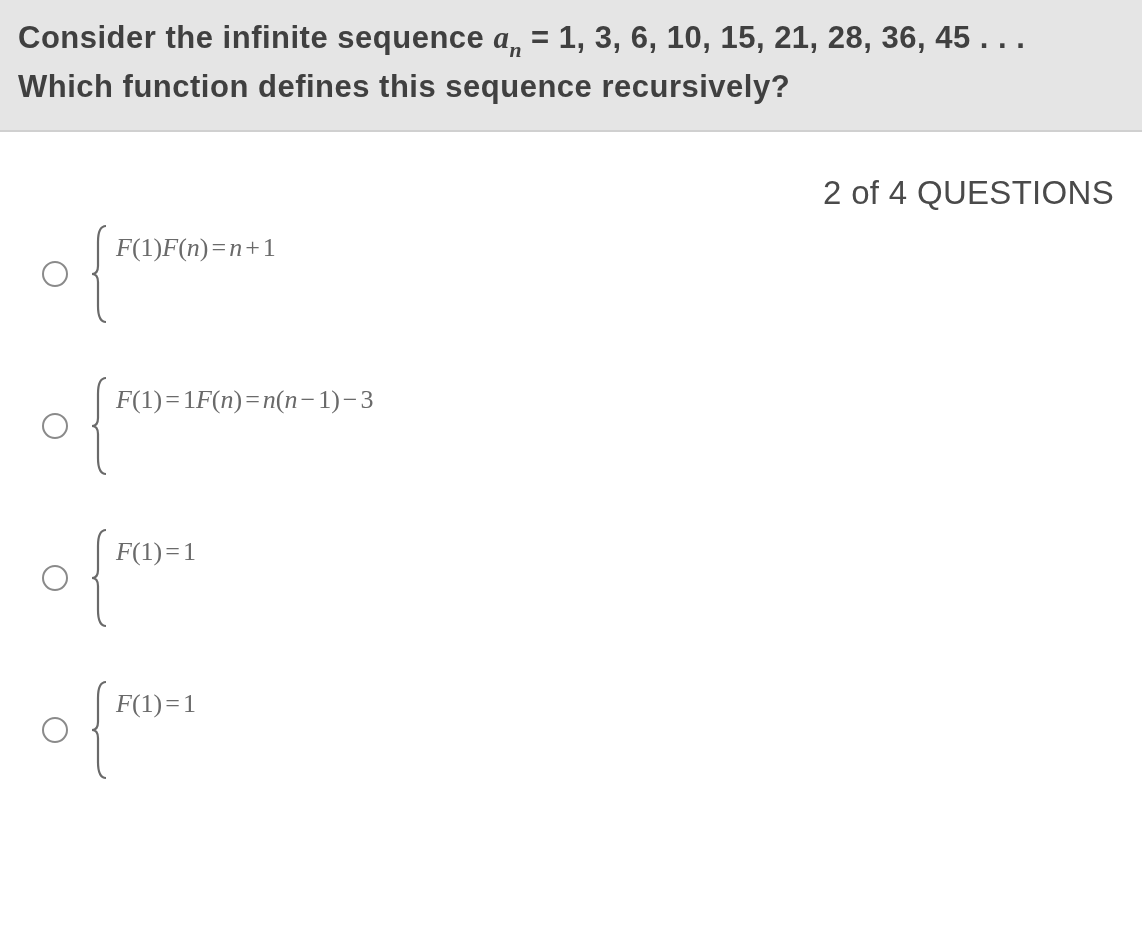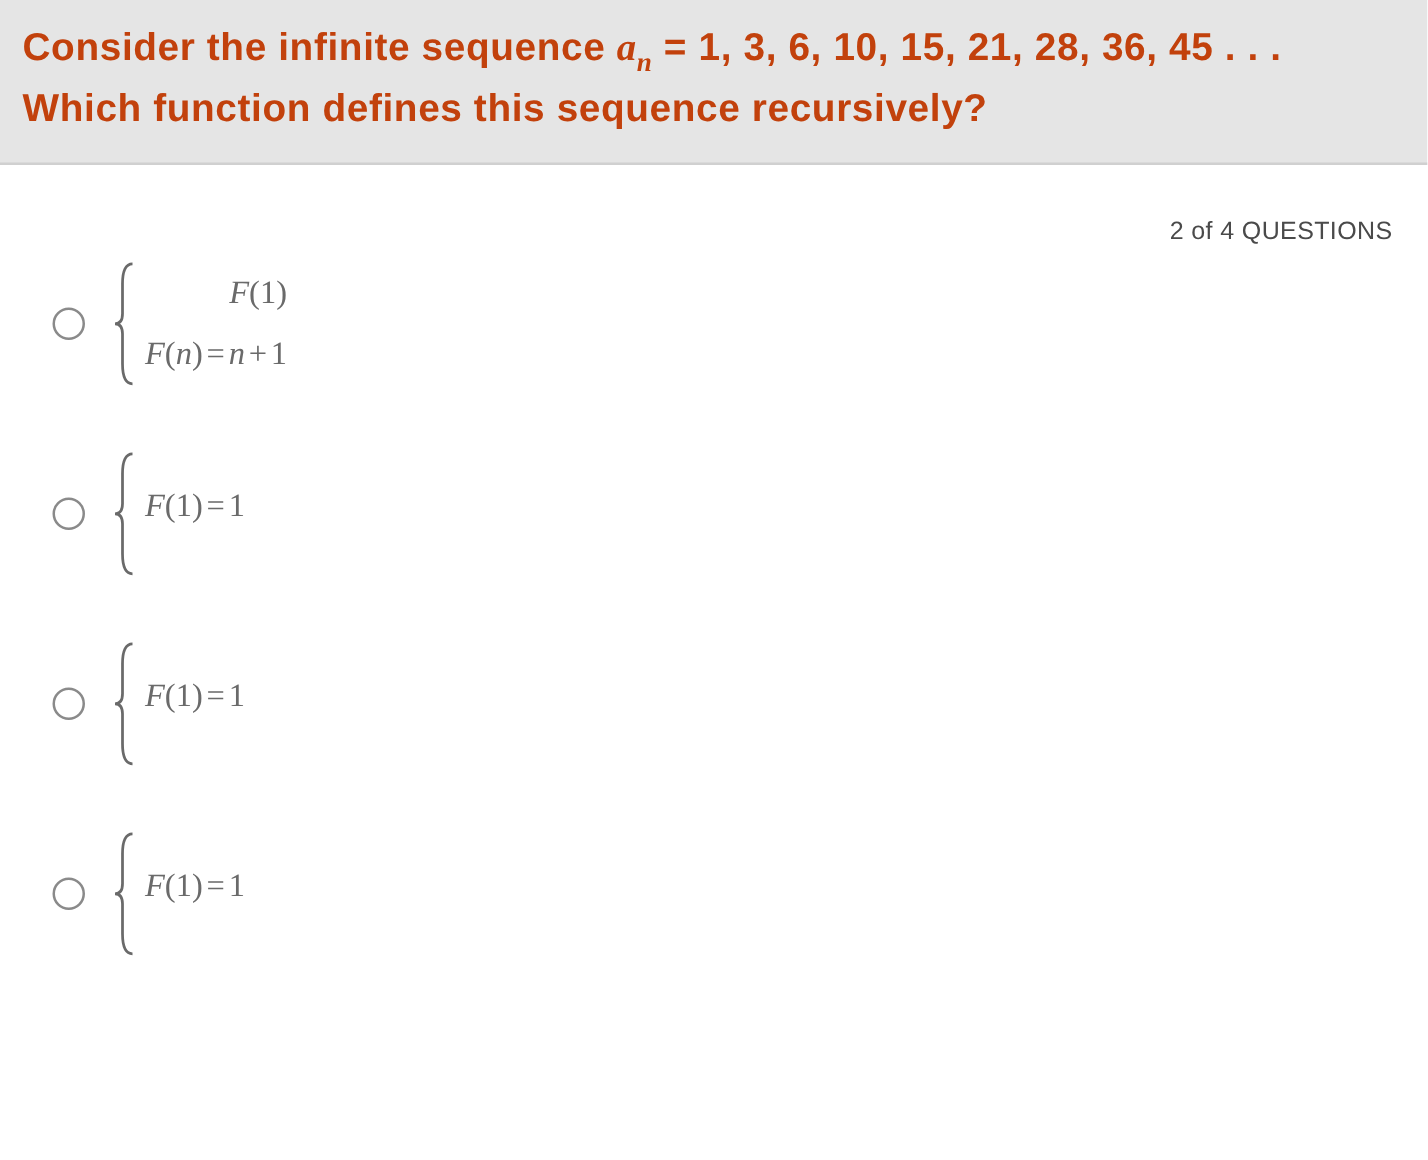--- a/index.html
+++ b/index.html
@@ -16,7 +16,7 @@
     border-bottom: 2px solid #d0d0d0;
   }
   .question-text {
-    color: #c2410c;
+    color: #404040;
     font-weight: bold;
     font-size: 31px;
     line-height: 1.45;

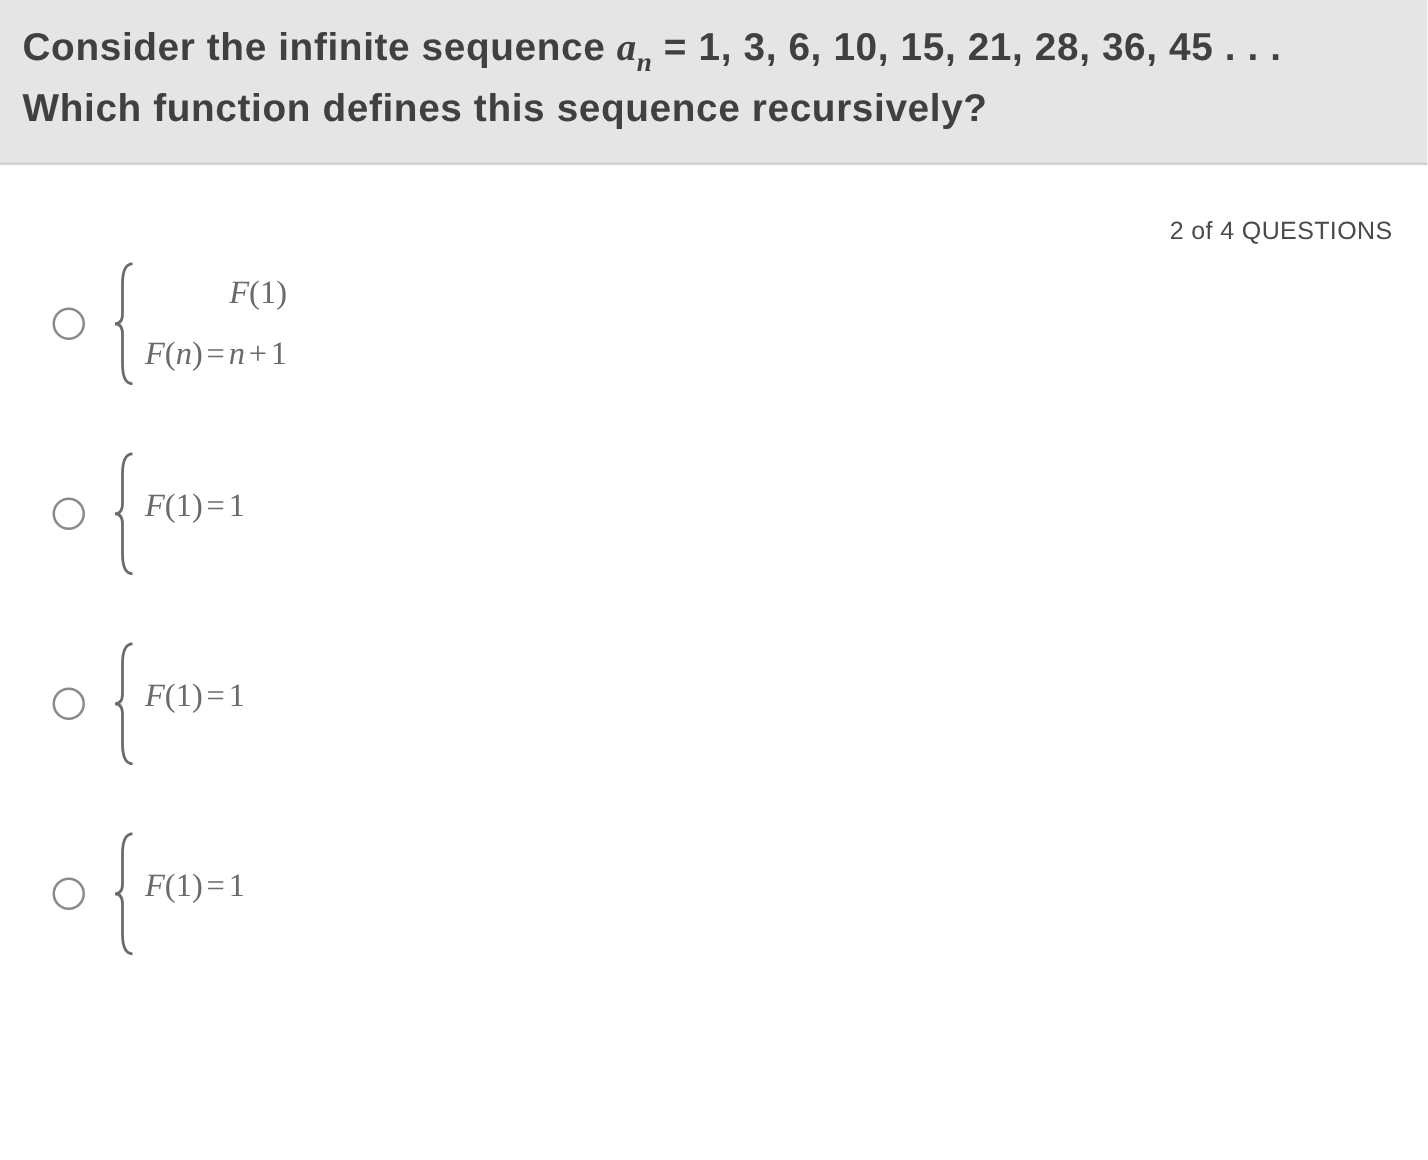--- a/index.html
+++ b/index.html
@@ -37,7 +37,7 @@
   .progress {
     text-align: right;
     color: #4a4a4a;
-    font-size: 20px;
+    font-size: 33px;
     padding: 42px 28px 8px 0;
     letter-spacing: 0.3px;
   }

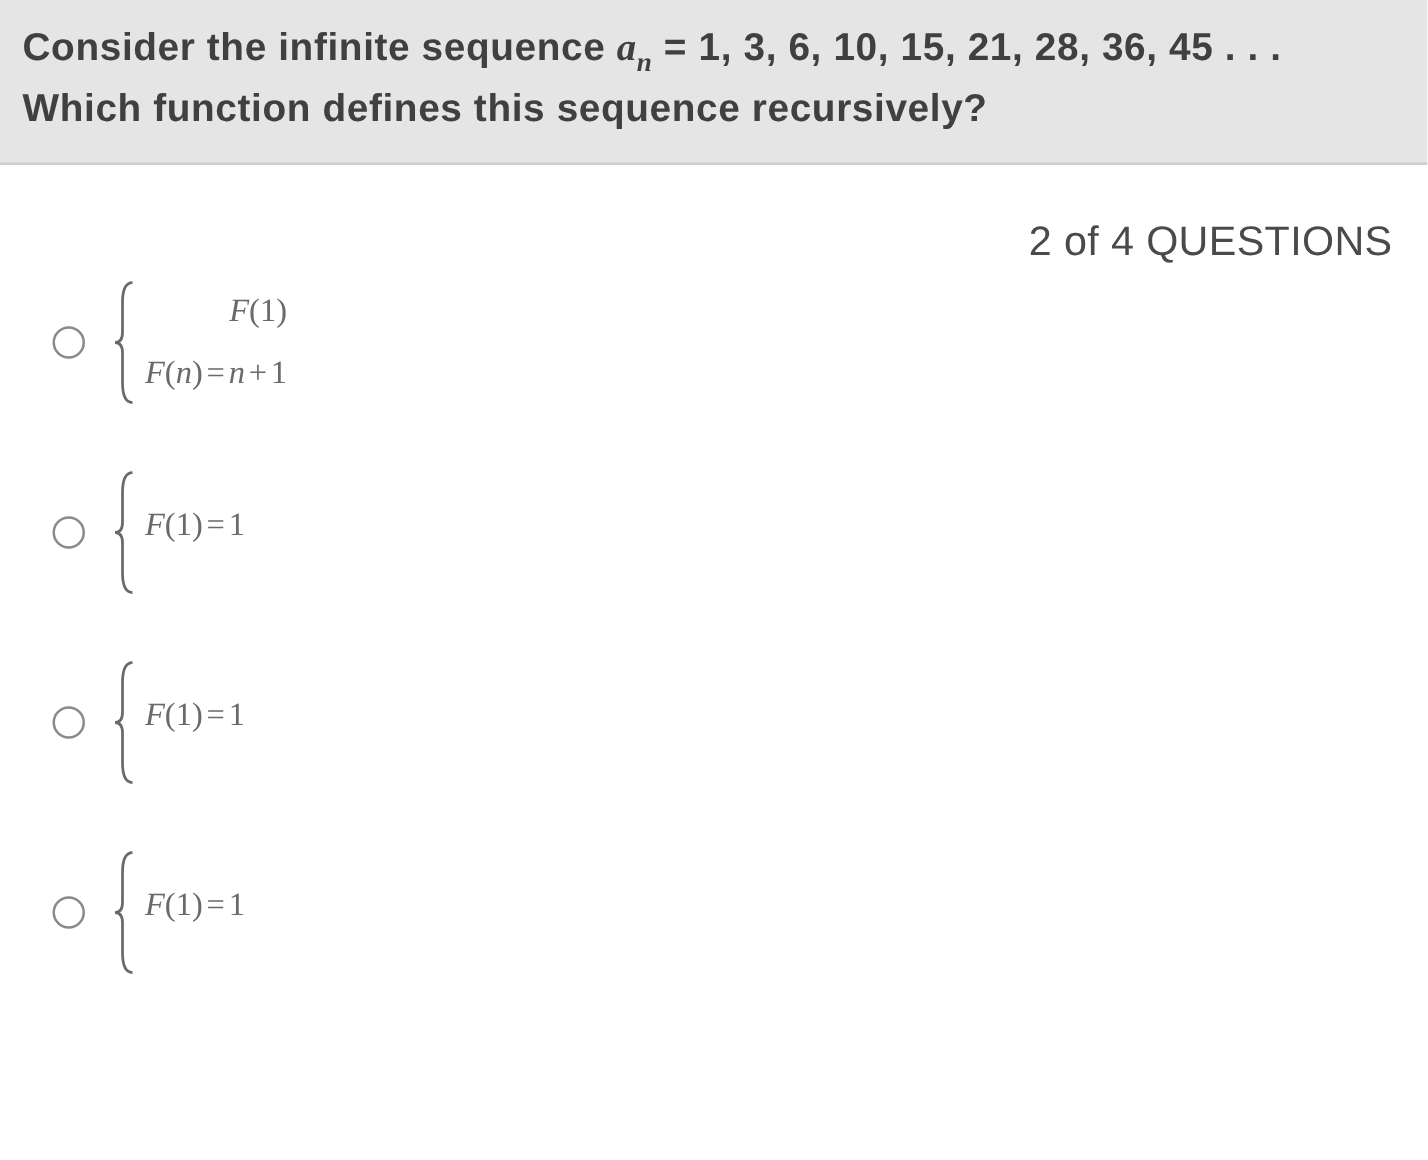--- a/index.html
+++ b/index.html
@@ -75,10 +75,8 @@
   }
   .cases {
     display: flex;
-    flex-direction: column;
     justify-content: space-around;
     padding: 6px 0;
-    align-items: flex-end;
   }
   .case-line {
     font-size: 26px;

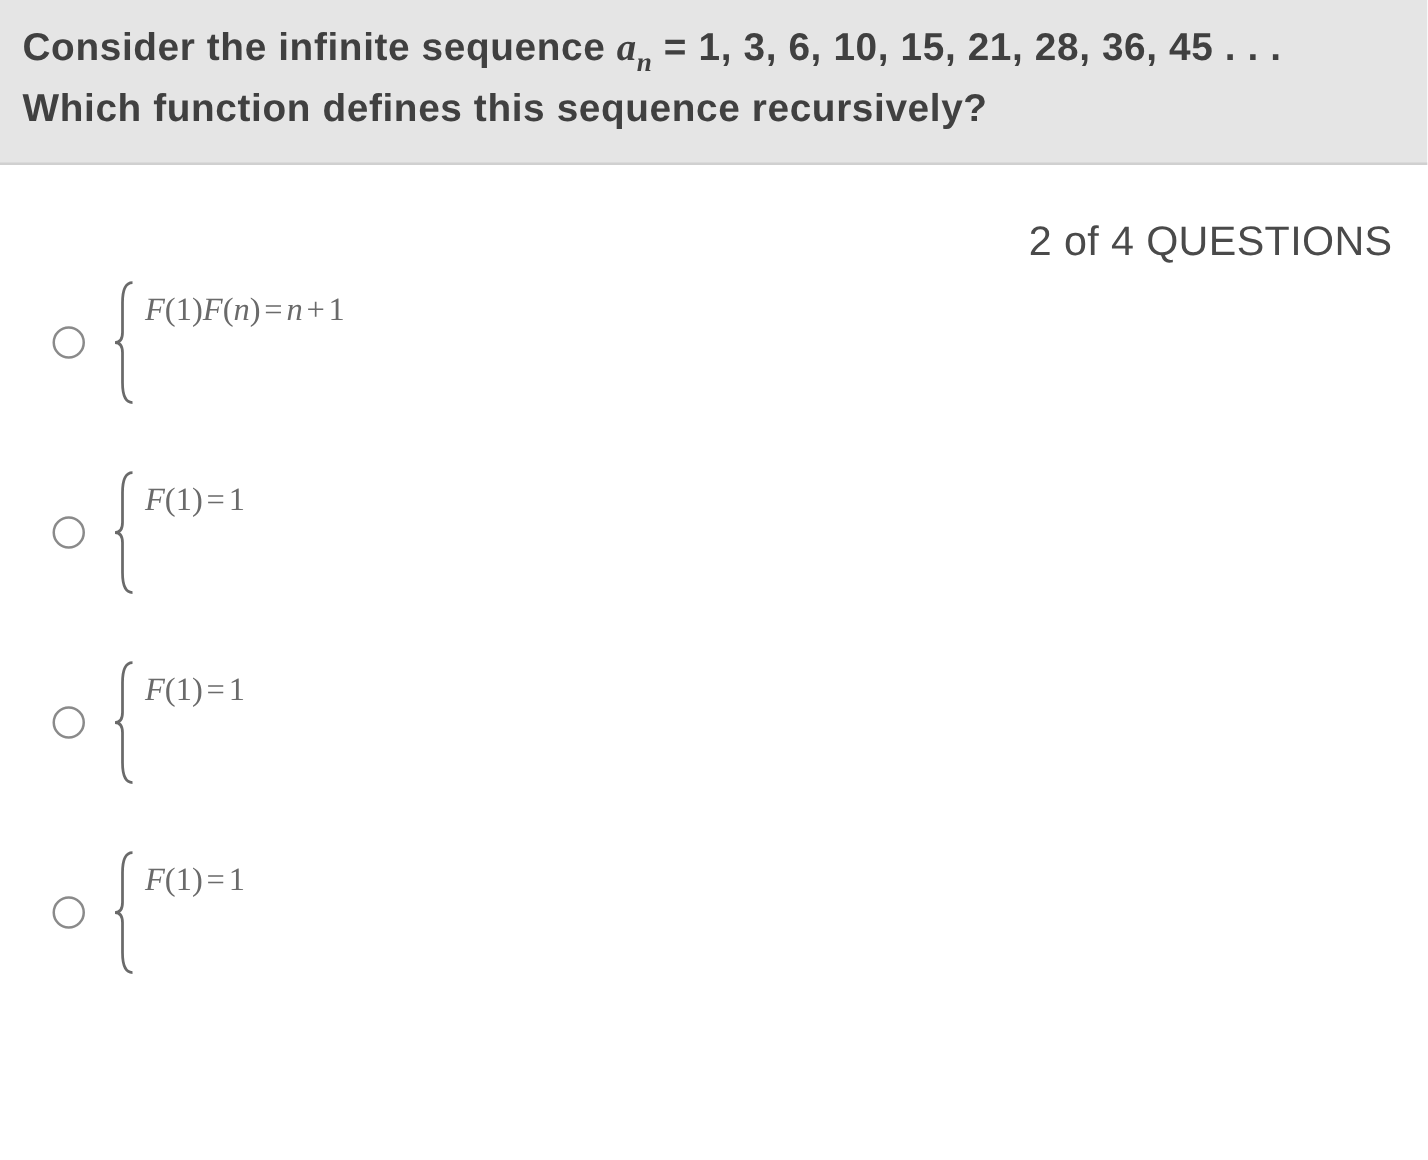--- a/index.html
+++ b/index.html
@@ -130,6 +130,7 @@
       </div>
       <div class="cases">
         <div class="case-line"><span class="fn">F</span><span class="paren">(</span><span class="mn">1</span><span class="paren">)</span><span class="mo">=</span><span class="mn">1</span></div>
+        <div class="case-line"><span class="fn">F</span><span class="paren">(</span><span class="mi">n</span><span class="paren">)</span><span class="mo">=</span><span class="mi">n</span><span class="paren">(</span><span class="mi">n</span><span class="mo">−</span><span class="mn">1</span><span class="paren">)</span><span class="mo">−</span><span class="mn">3</span></div>
       </div>
     </div>
   </div>

